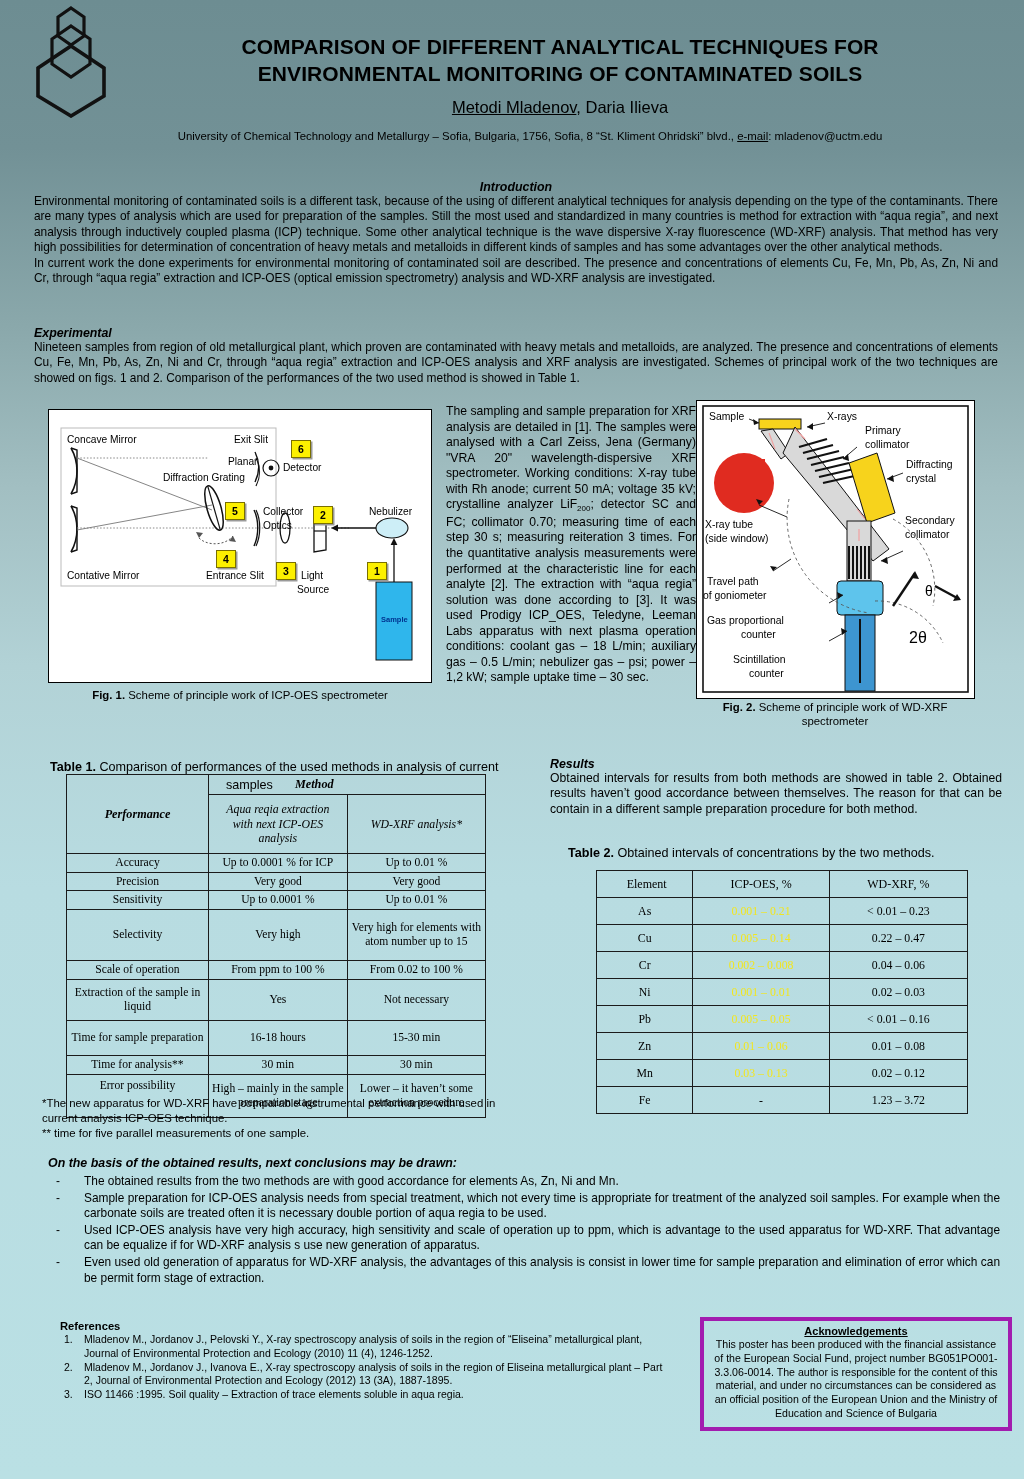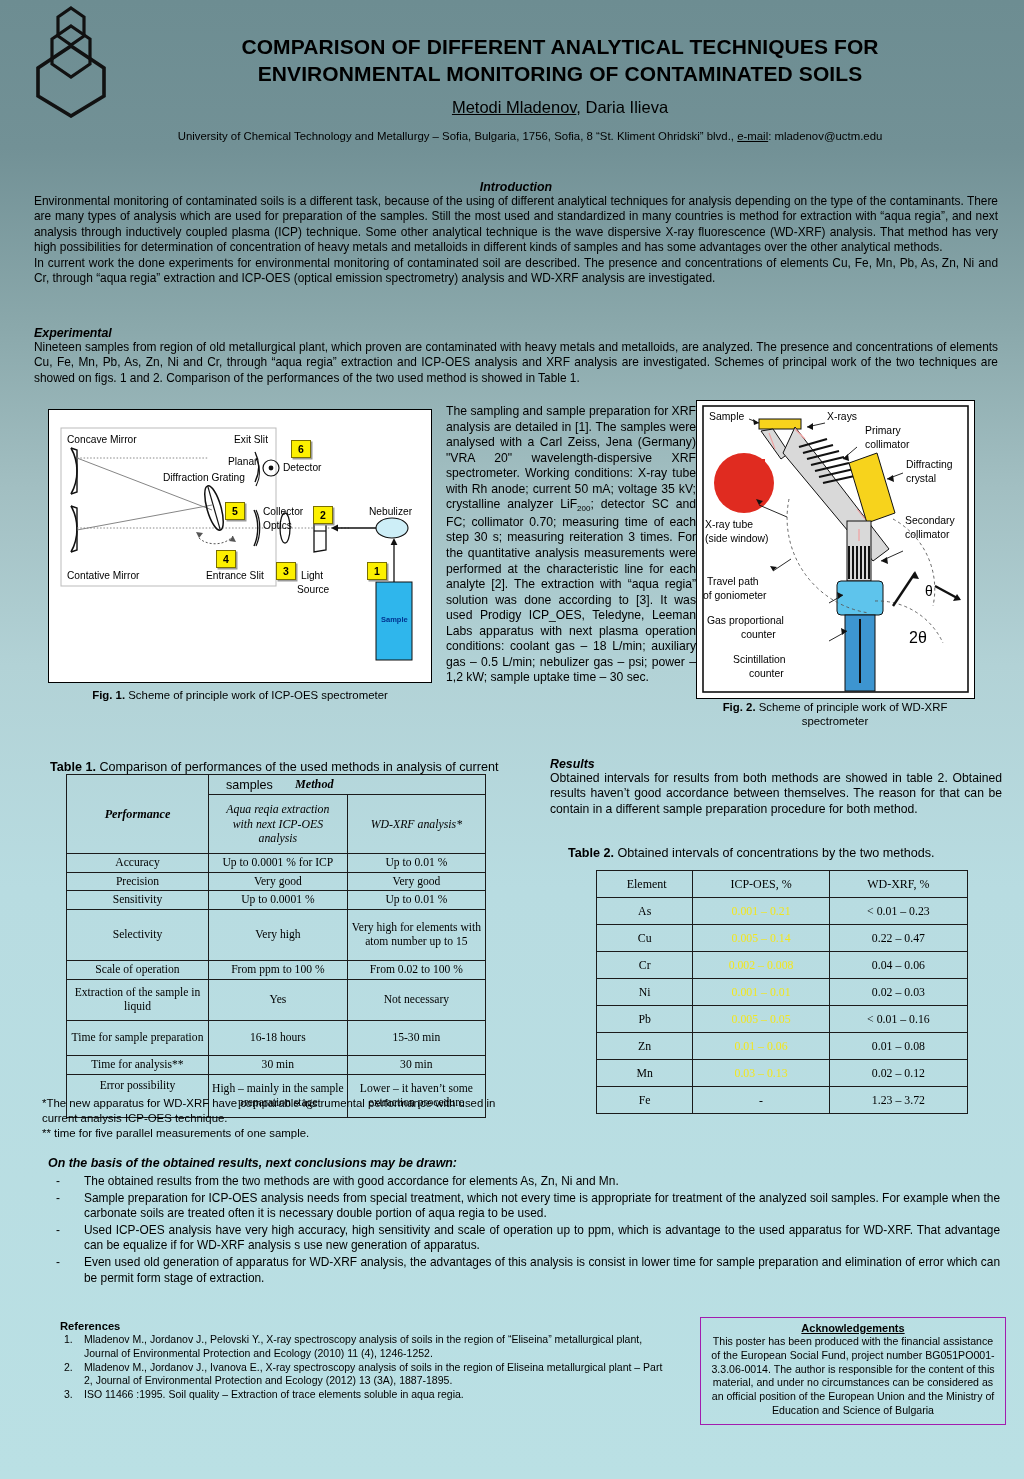--- a/index.html
+++ b/index.html
@@ -86,7 +86,7 @@
   #refs li .num{position:absolute;left:4px;top:0;}
 
   
-  #ack{position:absolute;left:700px;top:1317px;width:288px;border:1px solid #a21caf;
+  #ack{position:absolute;left:700px;top:1317px;width:288px;border:4px solid #a21caf;
        padding:4px 8px 6px;text-align:center;}
   #ack .ah{font-weight:bold;text-decoration:underline;font-size:11px;}
   #ack p{margin:1px 0 0;font-size:10.6px;line-height:1.3;}

